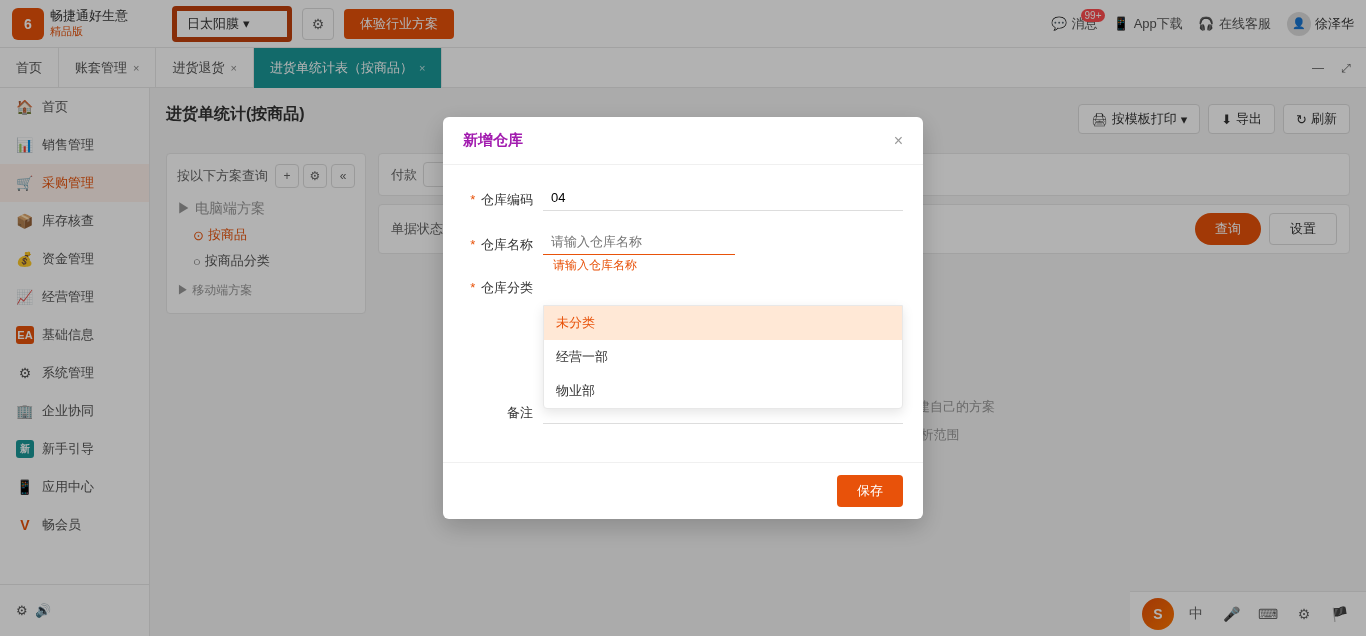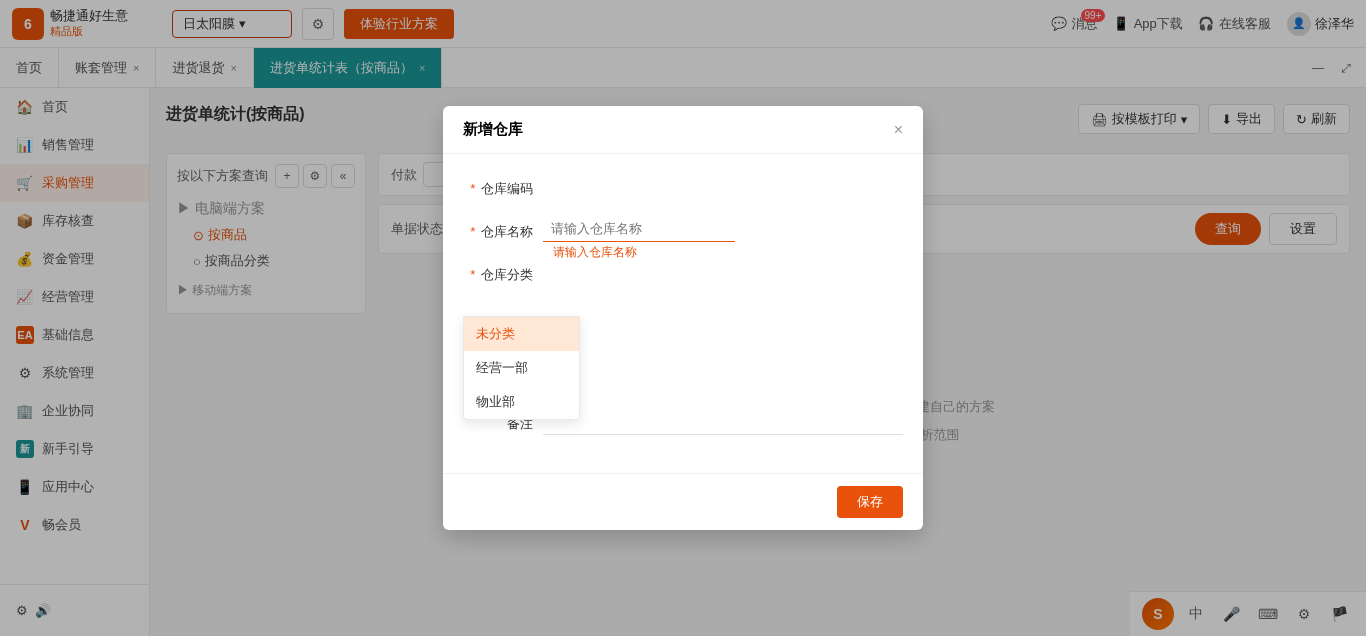--- a/index.html
+++ b/index.html
@@ -33,7 +33,7 @@
 
     .store-selector {
       display: flex; align-items: center; gap: 4px;
-      border: 1px solid #c2410c; border-radius: 4px;
+      border: 5px solid #c2410c; border-radius: 4px;
       padding: 4px 10px; cursor: pointer; background: #fff;
       min-width: 120px;
     }

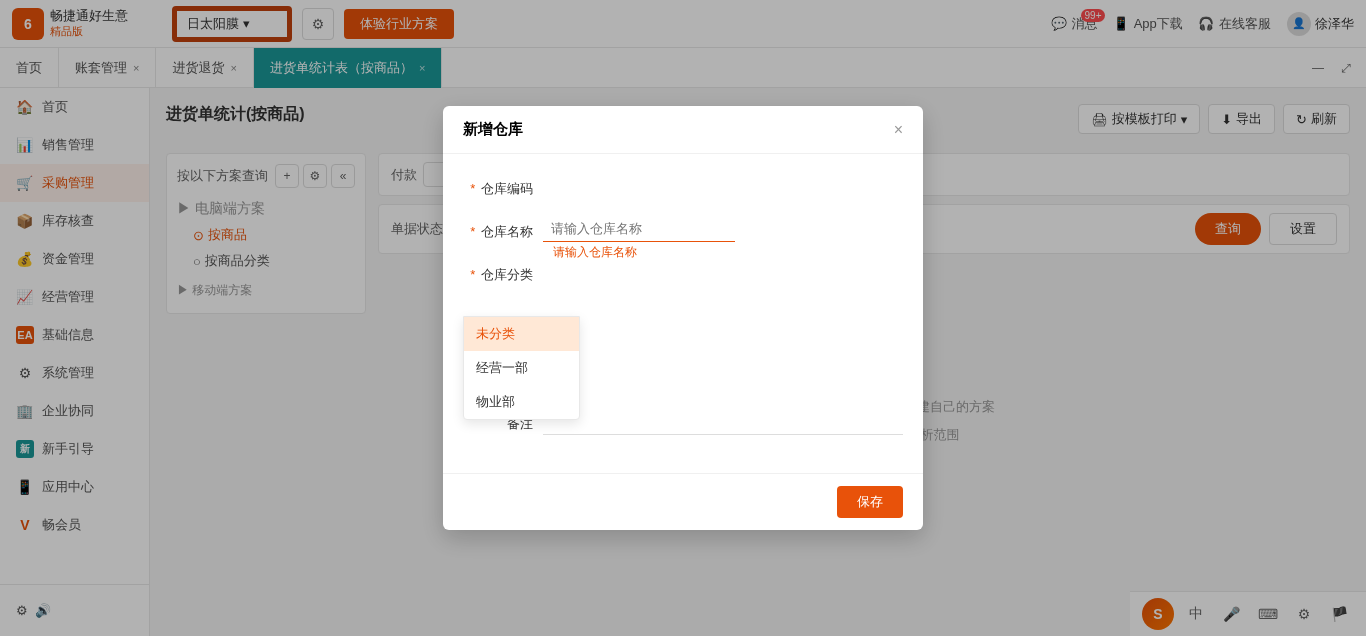--- a/index.html
+++ b/index.html
@@ -178,7 +178,7 @@
       padding: 14px 20px;
       border-bottom: 1px solid #f0f0f0;
     }
-    .dialog-title { font-size: 15px; font-weight: bold; color: #000000; }
+    .dialog-title { font-size: 15px; font-weight: bold; color: #a21caf; }
     .dialog-close { cursor: pointer; color: #999; font-size: 16px; }
     .dialog-body { padding: 20px; }
     .form-row {

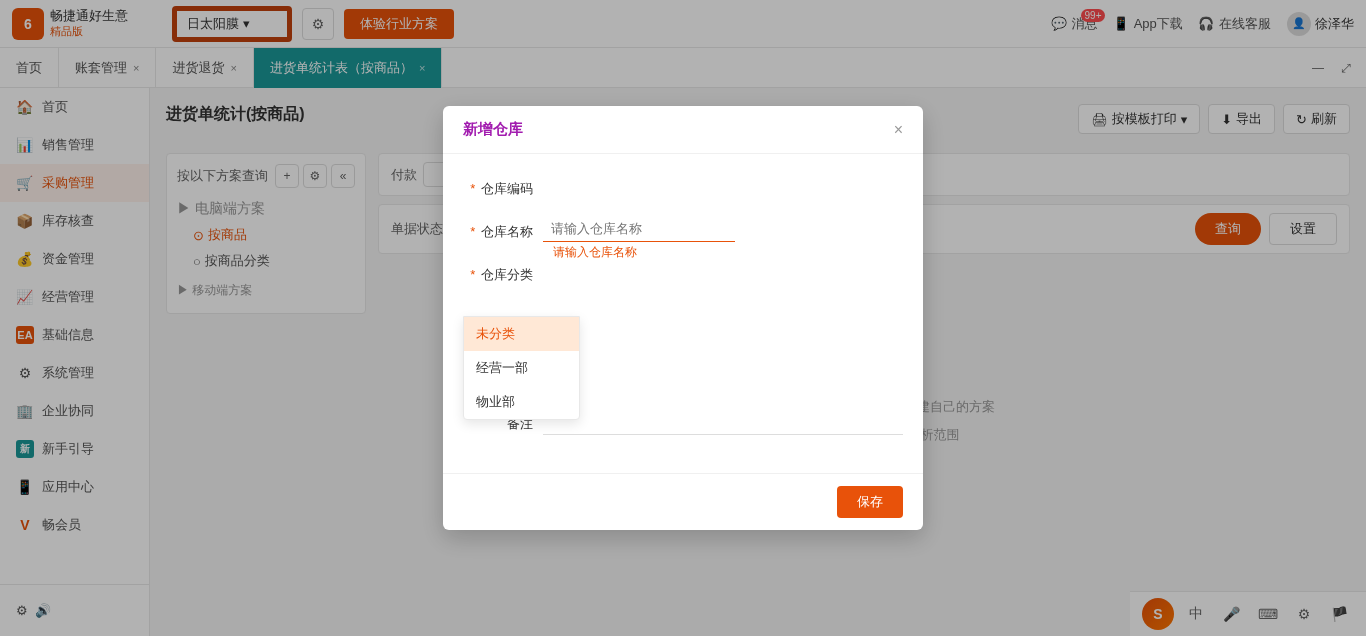--- a/index.html
+++ b/index.html
@@ -500,6 +500,7 @@
           <span class="required">*</span>
           <span>仓库编码</span>
         </div>
+        <input type="text" class="form-control" value="04" style="">
       </div>
 
       <div class="form-row" style="flex-direction:column;position:relative;">

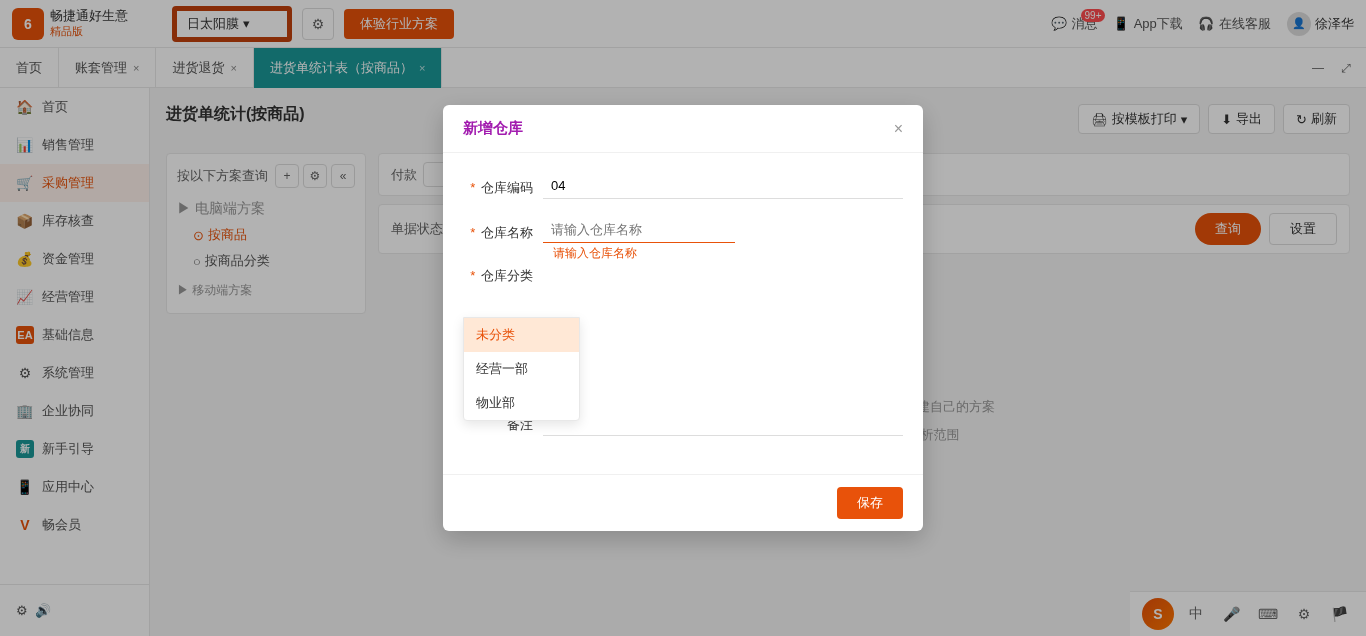--- a/index.html
+++ b/index.html
@@ -514,7 +514,7 @@
         <div class="form-error">请输入仓库名称</div>
       </div>
 
-      <div class="form-row" style="position:relative;flex-direction:column;">
+      <div class="form-row" style="position:relative;">
         <div class="form-label">
           <span class="required">*</span>
           <span>仓库分类</span>

